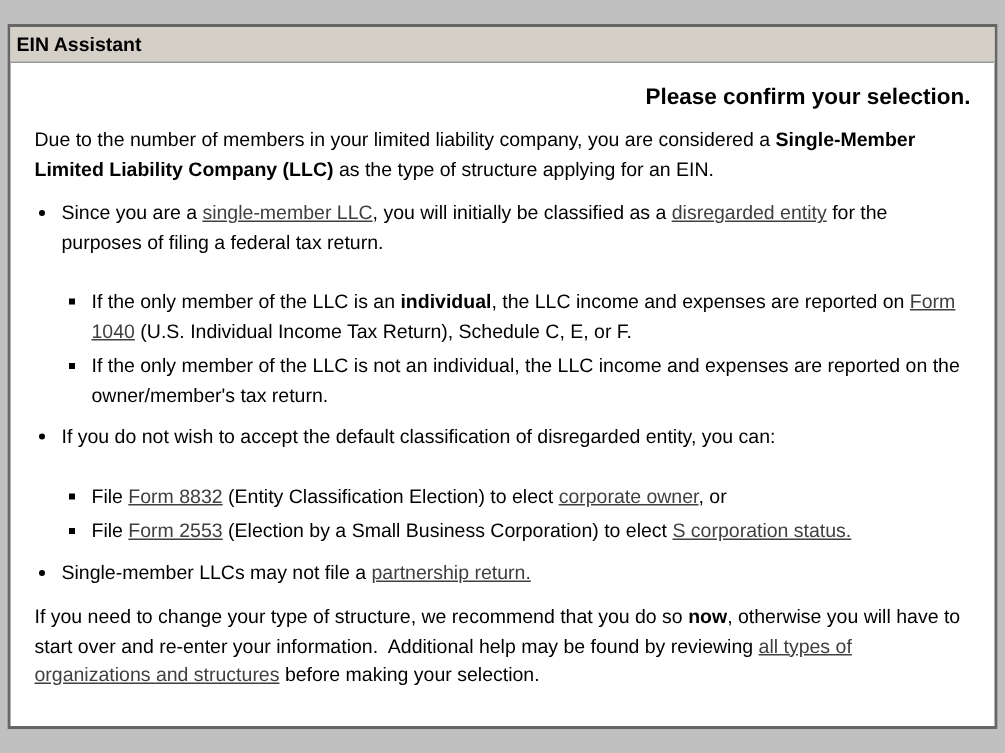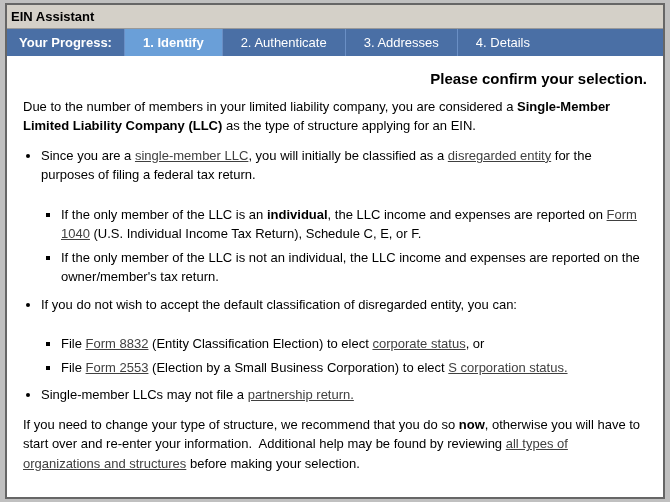--- a/index.html
+++ b/index.html
@@ -127,13 +127,6 @@
   <div class="title-bar">
     <span>EIN Assistant</span>
   </div>
-  <div class="progress-bar">
-    <div class="progress-label">Your Progress:</div>
-    <div class="progress-step active">1. Identify</div>
-    <div class="progress-step">2. Authenticate</div>
-    <div class="progress-step">3. Addresses</div>
-    <div class="progress-step">4. Details</div>
-  </div>
   <div class="content">
     <div class="main-heading">Please confirm your selection.</div>
     <p class="intro-text">

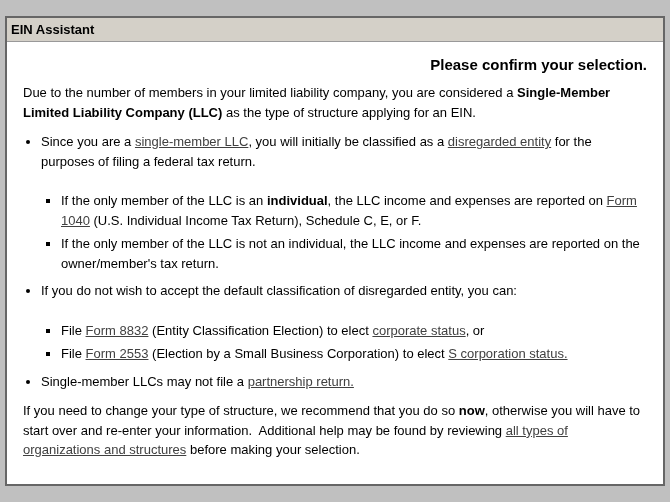--- a/index.html
+++ b/index.html
@@ -143,7 +143,7 @@
       <li>
         If you do not wish to accept the default classification of disregarded entity, you can:
         <ul class="sub-list">
-          <li>File <a href="#">Form 8832</a> (Entity Classification Election) to elect <a href="#">corporate status</a>, or</li>
+          <li>File <a href="#">Form 8832</a> (Entity Classification Election) to elect <a href="#">corporate owner</a>, or</li>
           <li>File <a href="#">Form 2553</a> (Election by a Small Business Corporation) to elect <a href="#">S corporation status.</a></li>
         </ul>
       </li>

